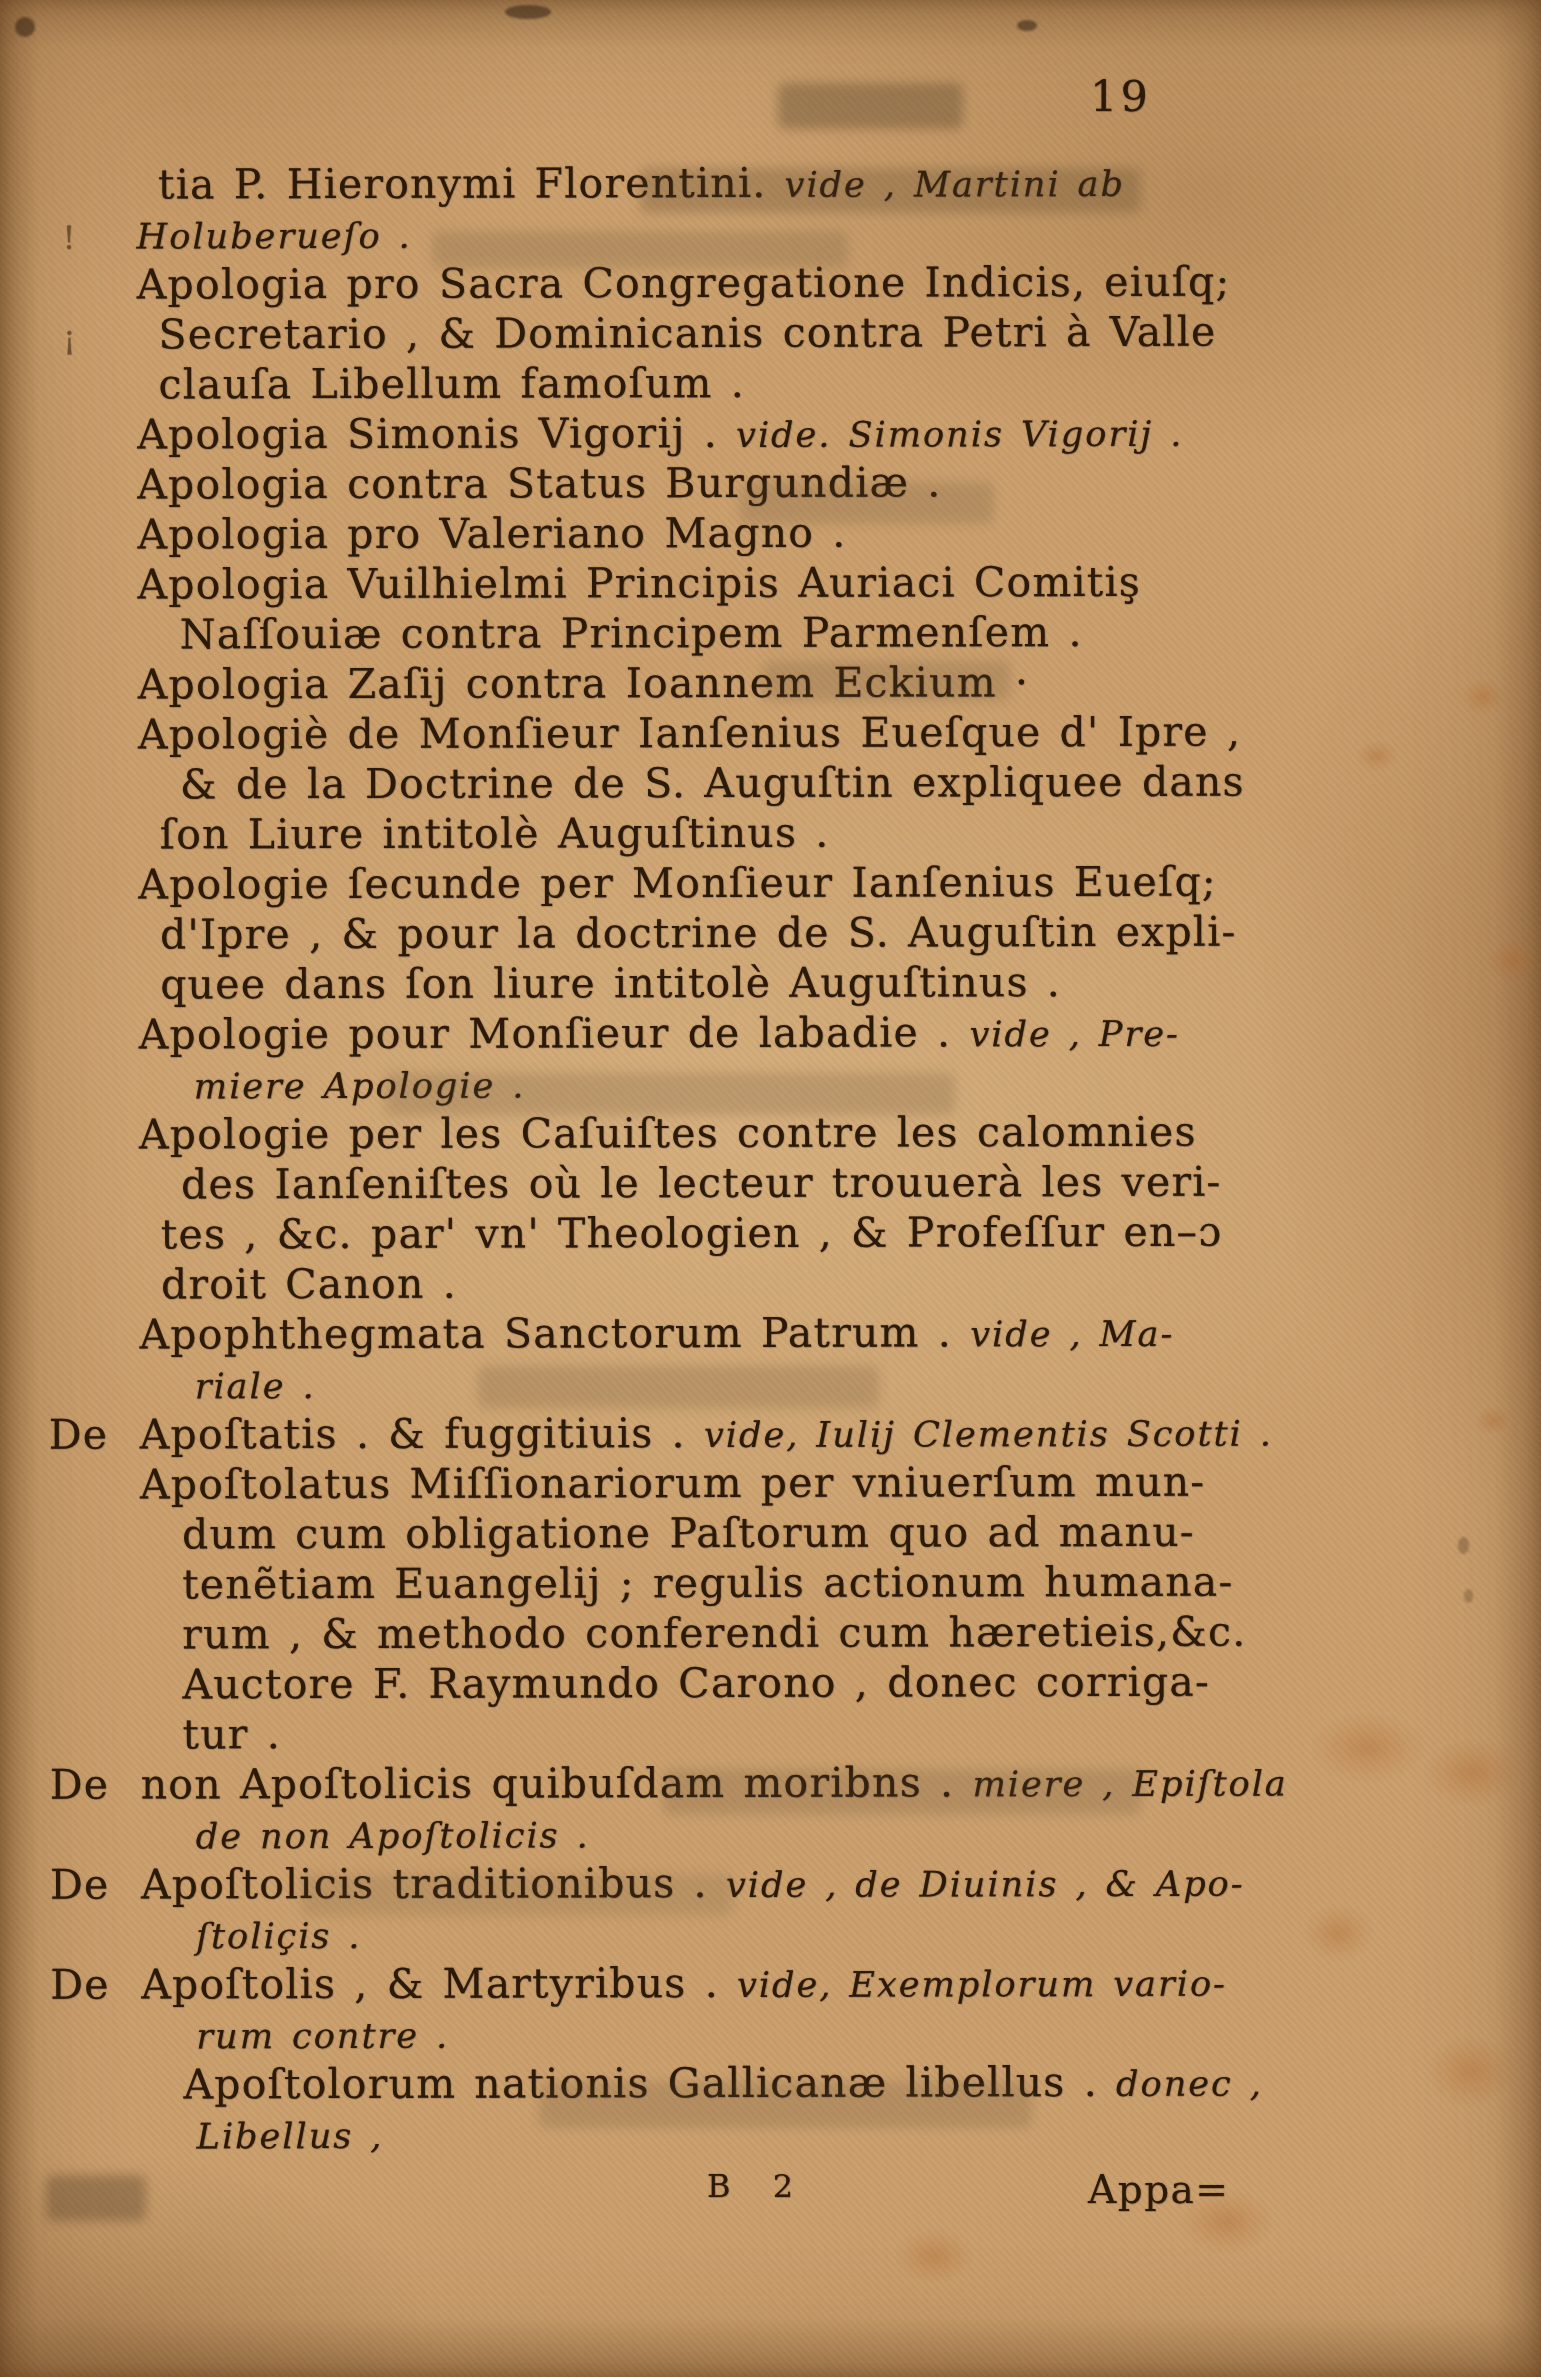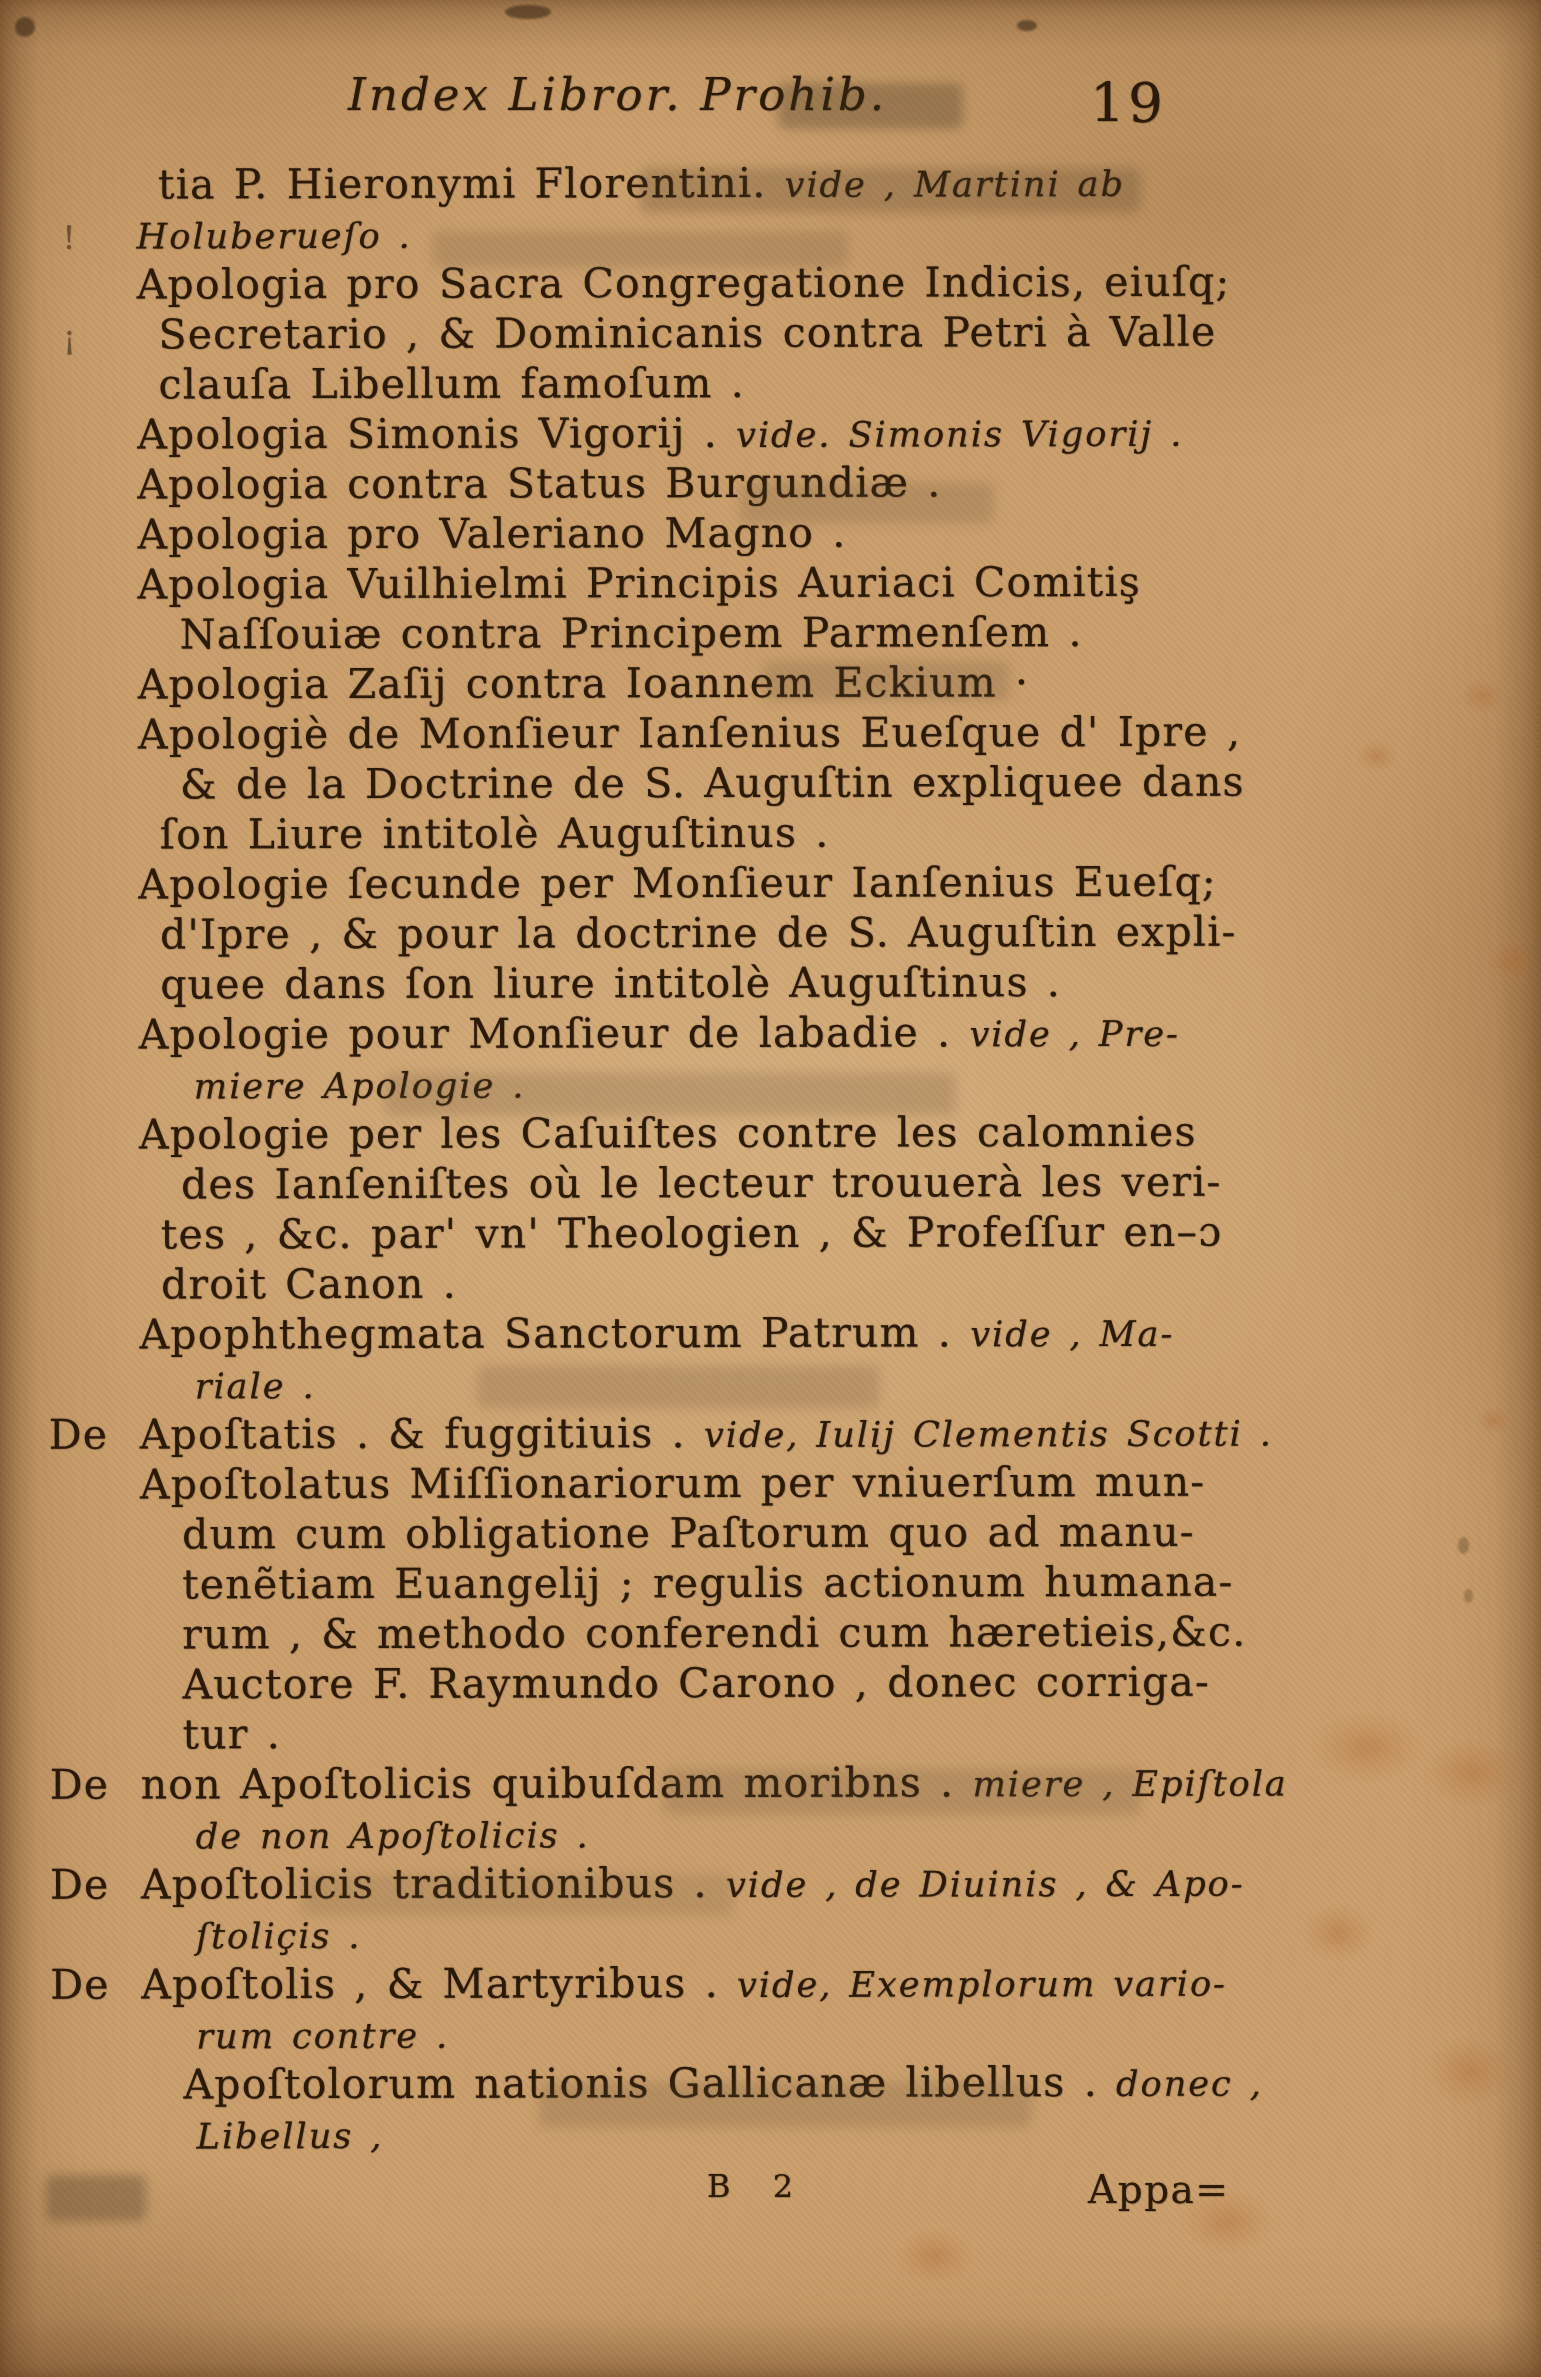--- a/index.html
+++ b/index.html
@@ -73,7 +73,6 @@
 <div id="scan">
 
   <div id="hdr">
-    <span class="title ink">Index Libror. Prohib.</span>
     <span class="pagenum ink">19</span>
   </div>
 

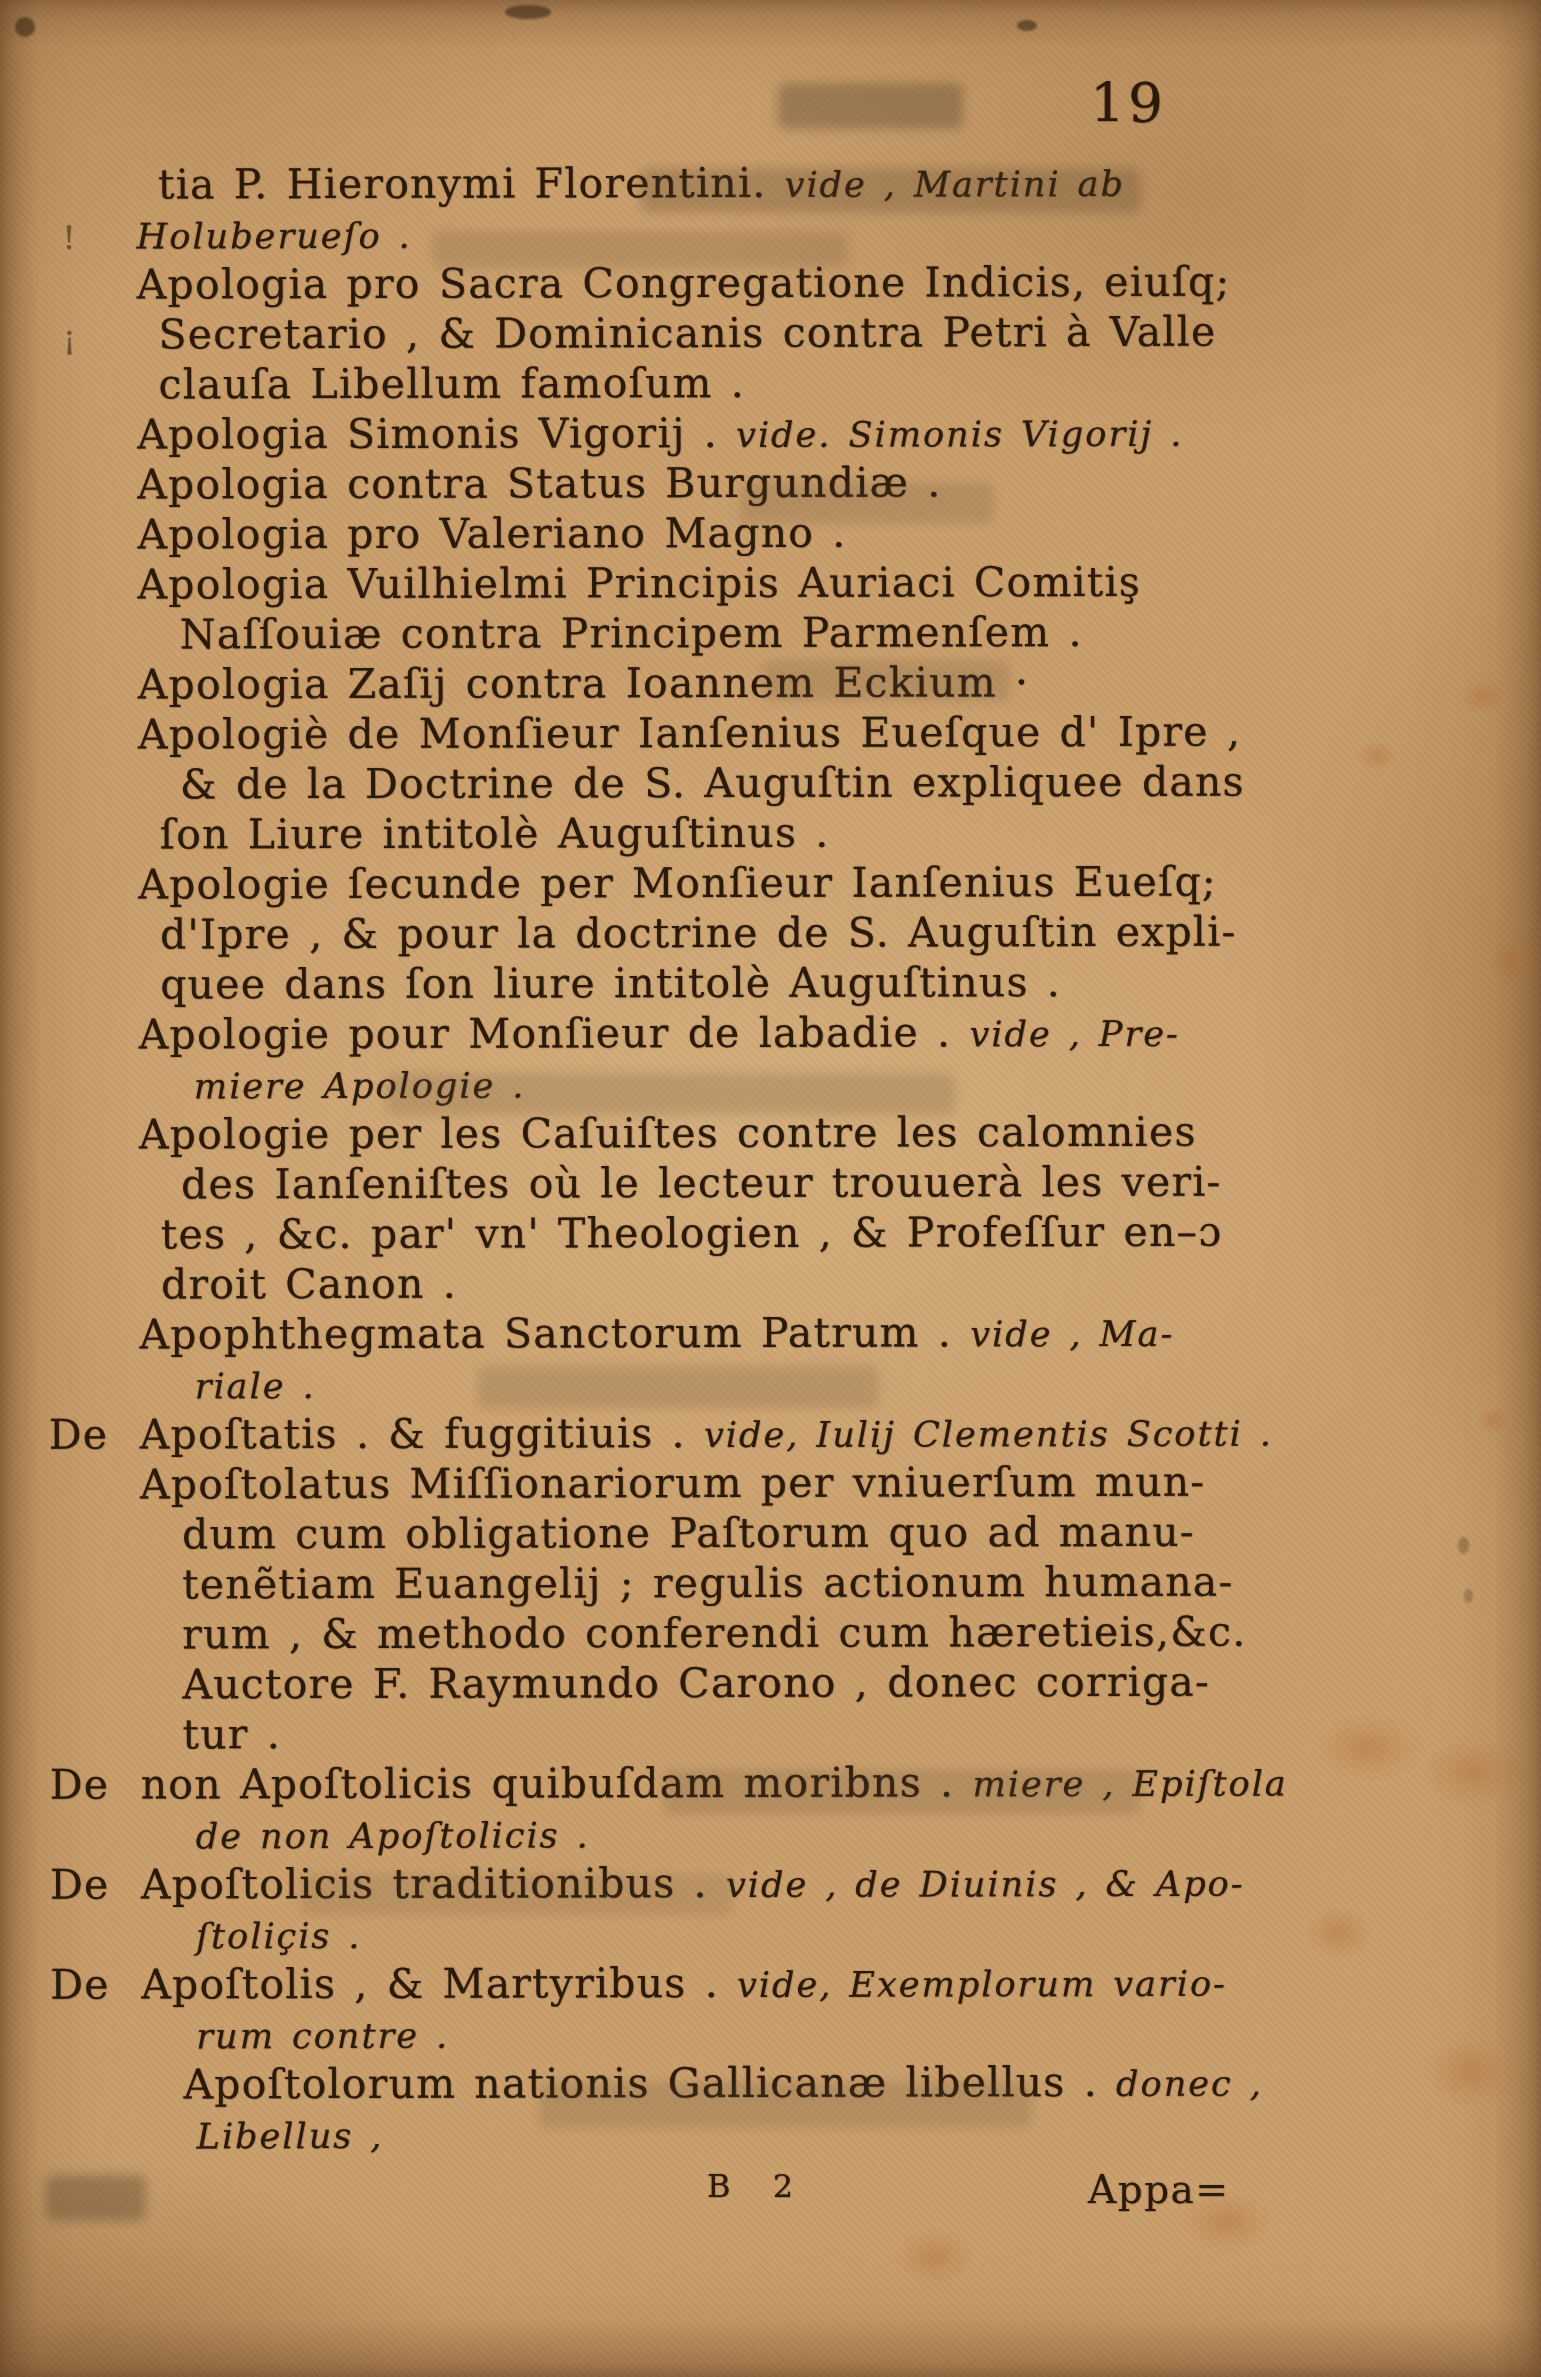--- a/index.html
+++ b/index.html
@@ -32,7 +32,7 @@
   }
   #hdr .pagenum{
     position:absolute;left:1090px;top:71px;
-    font-size:55px;letter-spacing:3.1px;
+    font-size:43px;letter-spacing:3.1px;
   }
 
   

